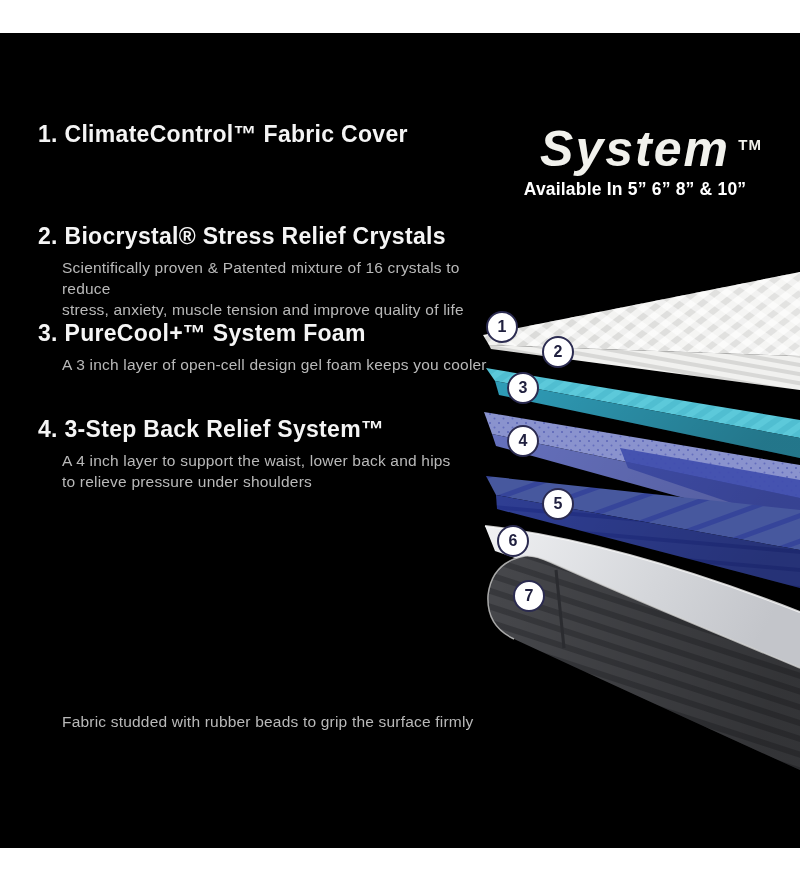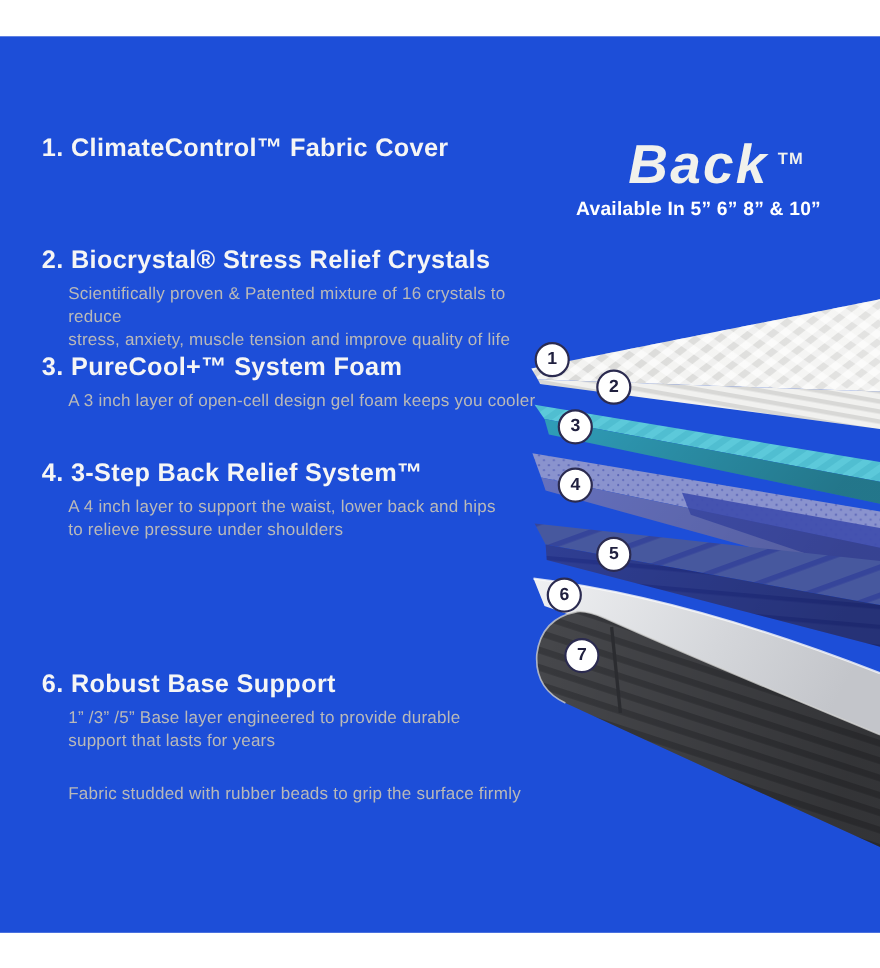--- a/index.html
+++ b/index.html
@@ -10,7 +10,7 @@
   }
   .panel{
     position:absolute;left:0;top:33px;width:800px;height:815px;
-    background:#1d4ed8;overflow:hidden;
+    background:#000000;overflow:hidden;
   }
   
   .feature{position:absolute;left:38px;width:470px;}

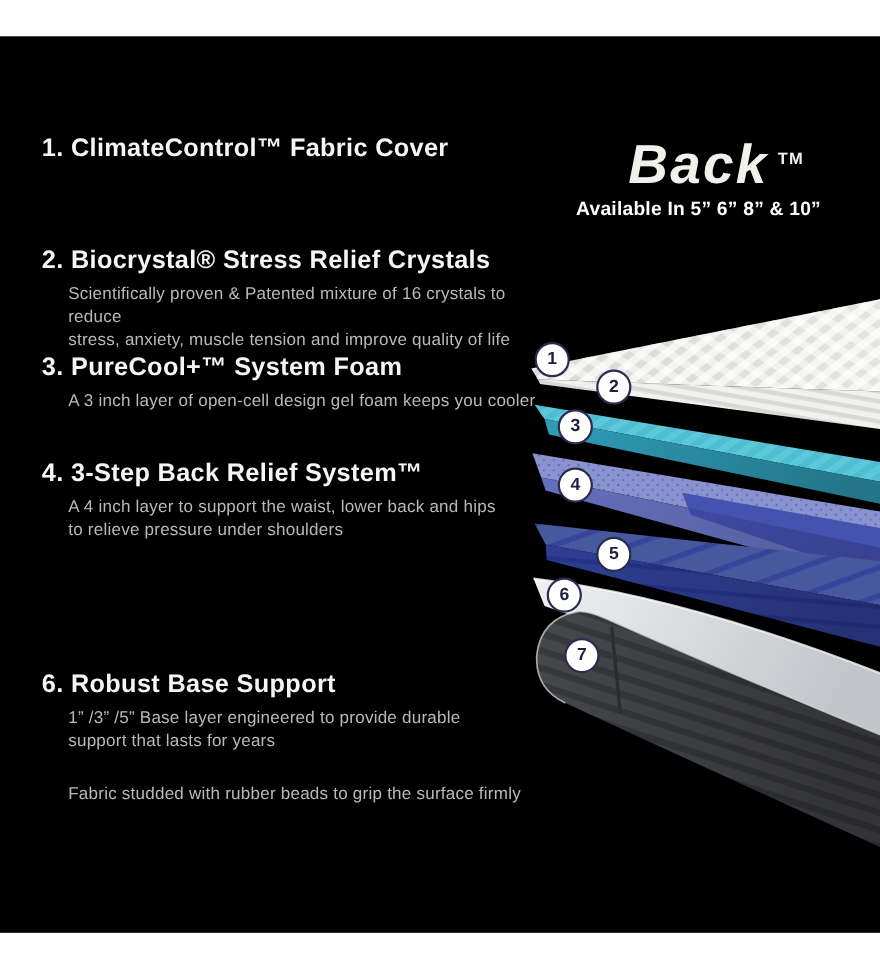--- a/index.html
+++ b/index.html
@@ -84,7 +84,7 @@
   </div>
 
   <div class="brand">
-    <div class="brand-name"><span>Back</span><span class="brand-tm">TM</span></div>
+    <div class="brand-name"><span>System</span><span class="brand-tm">TM</span></div>
     <div class="availability">Available In 5” 6” 8” &amp; 10”</div>
   </div>
 

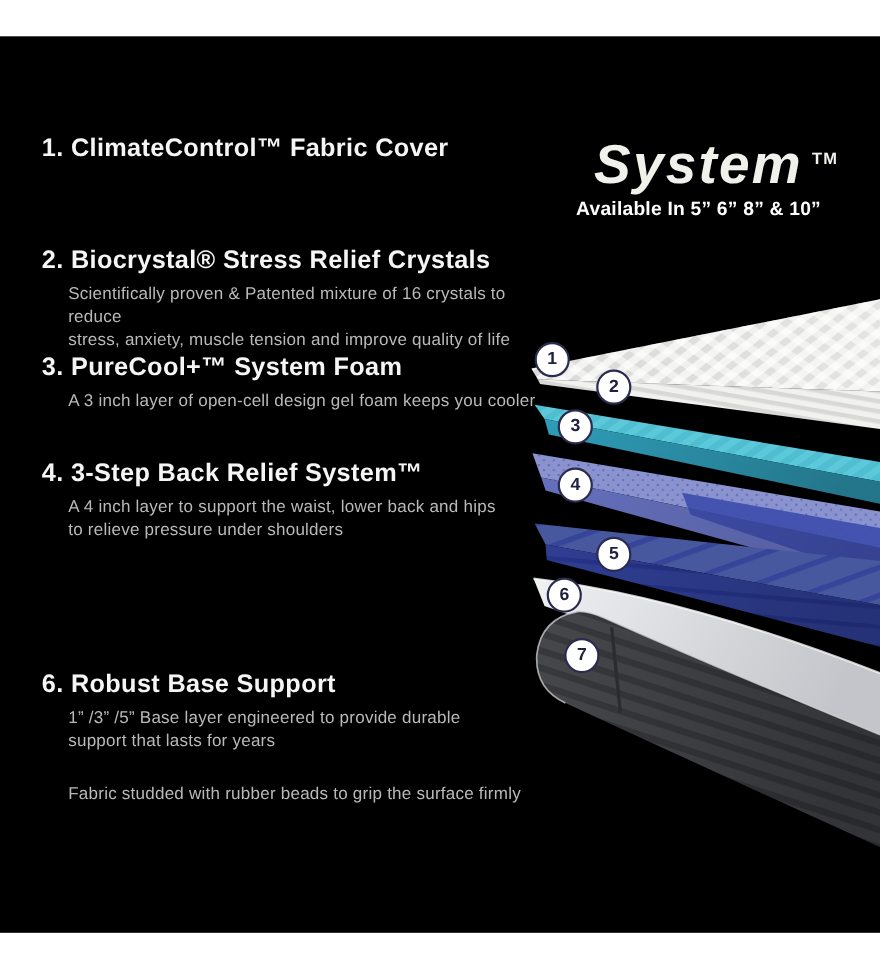--- a/index.html
+++ b/index.html
@@ -73,11 +73,6 @@
     <h2><span>4.</span> <span>3-Step Back Relief System™</span></h2>
     <p>A 4 inch layer to support the waist, lower back and hips
 to relieve pressure under shoulders</p>
-  </div>
-  <div class="feature f6">
-    <h2><span>6.</span> <span>Robust Base Support</span></h2>
-    <p>1” /3” /5” Base layer engineered to provide durable
-support that lasts for years</p>
   </div>
   <div class="feature f7">
     <p>Fabric studded with rubber beads to grip the surface firmly</p>

